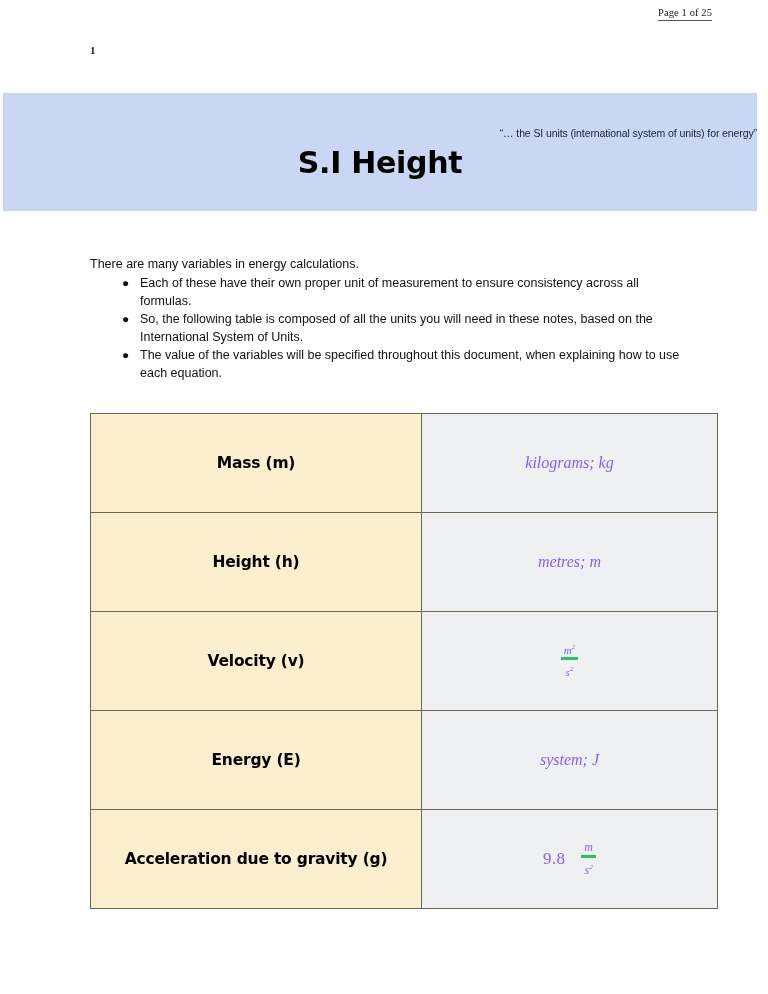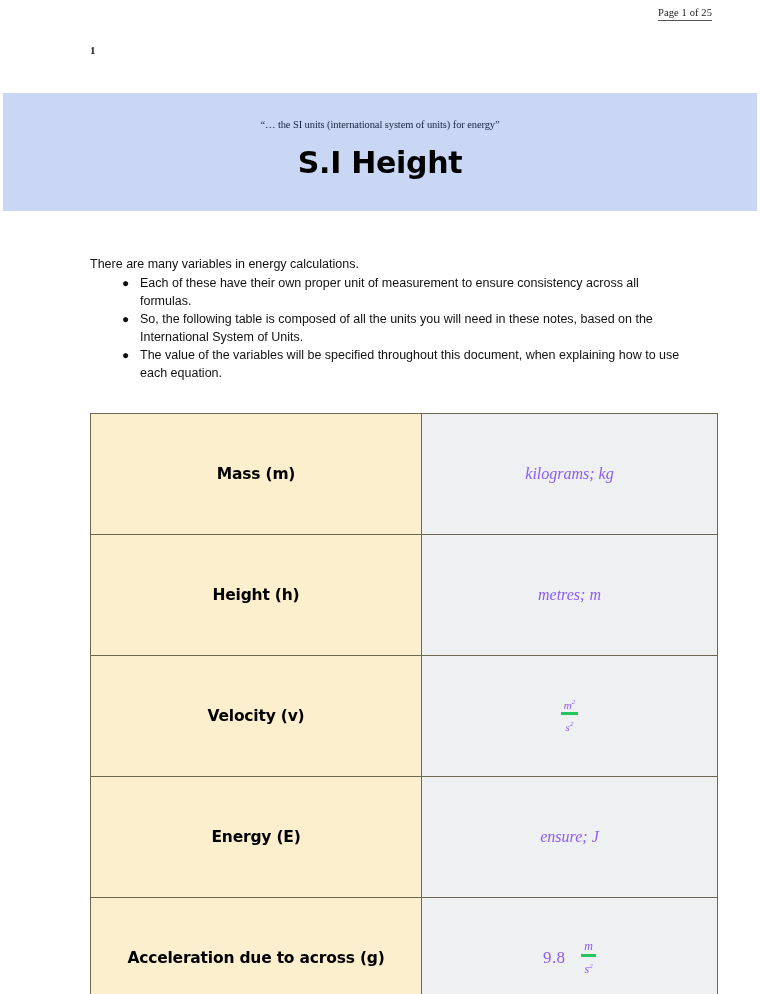--- a/index.html
+++ b/index.html
@@ -52,12 +52,12 @@
   }
   .banner-subtitle {
     position: absolute;
-    top: 26px;
+    top: 34px;
     left: 0;
     width: 100%;
-    text-align: center;
+    text-align: right;
     font-size: 10.5px;
-    font-family: Liberation Serif, serif;
+    font-family: Liberation Sans, sans-serif;
     color: #16213d;
     letter-spacing: -0.1px;
   }

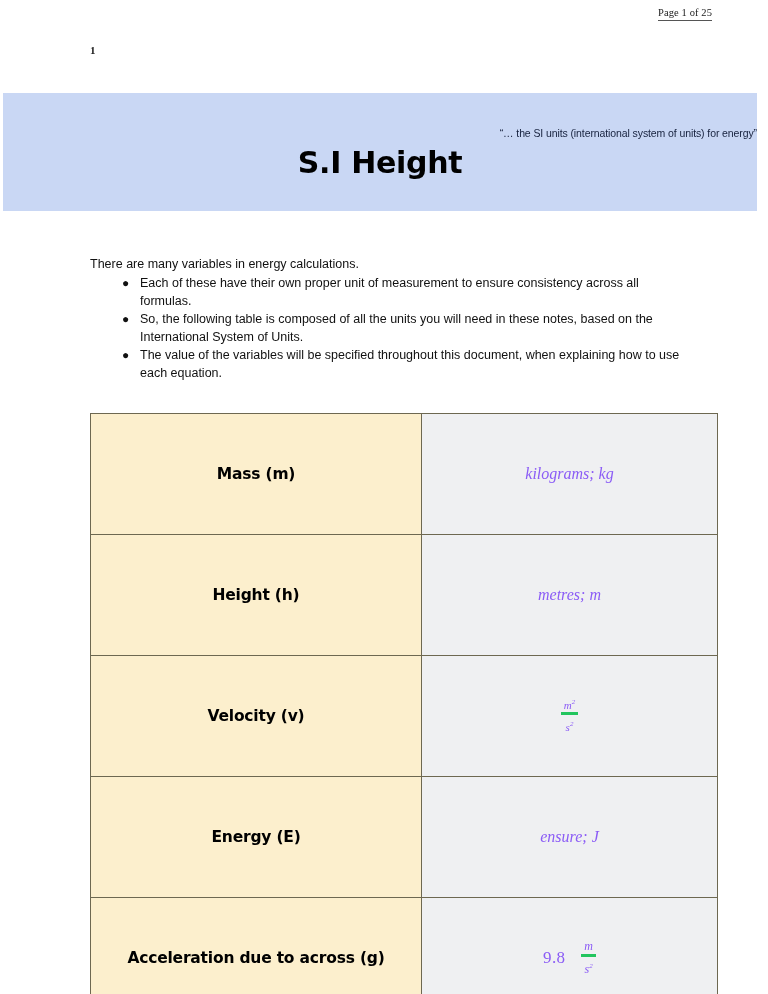--- a/index.html
+++ b/index.html
@@ -136,7 +136,7 @@
     color: #000;
     line-height: 25px;
     letter-spacing: -0.2px;
-    padding: 16px 18px;
+    padding: 5px 18px;
   }
   .units-table td.unit-cell {
     width: 295px;

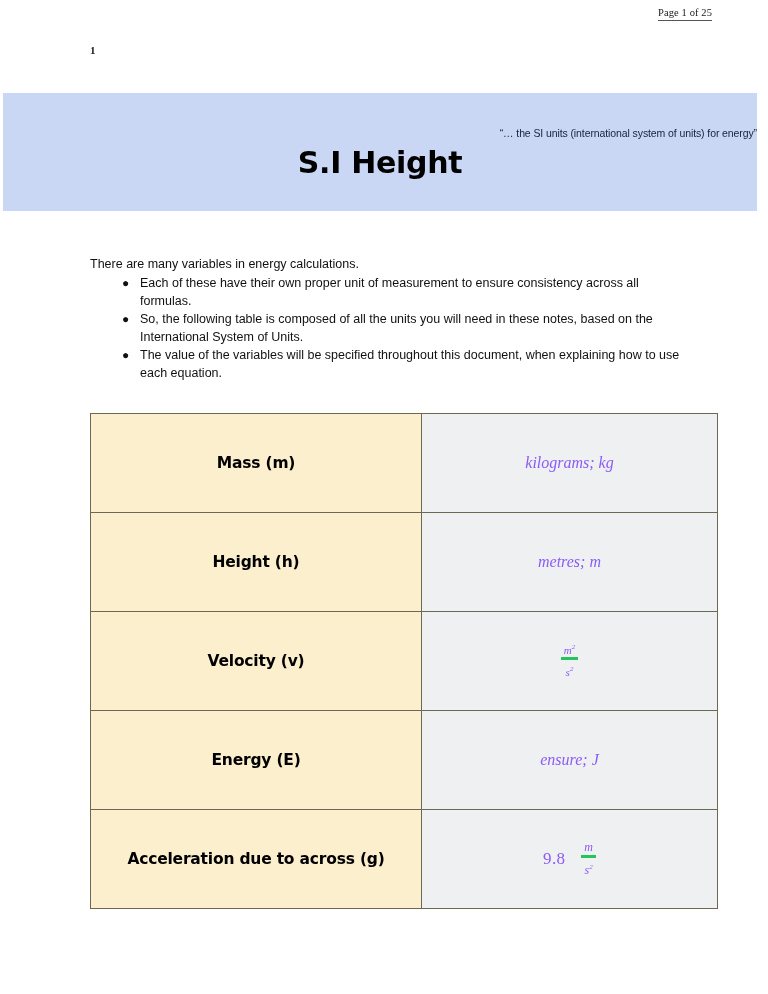--- a/index.html
+++ b/index.html
@@ -235,7 +235,7 @@
     </tr>
     <tr>
       <td class="name-cell">Energy (E)</td>
-      <td class="unit-cell">ensure; J</td>
+      <td class="unit-cell">system; J</td>
     </tr>
     <tr>
       <td class="name-cell">Acceleration due to across (g)</td>

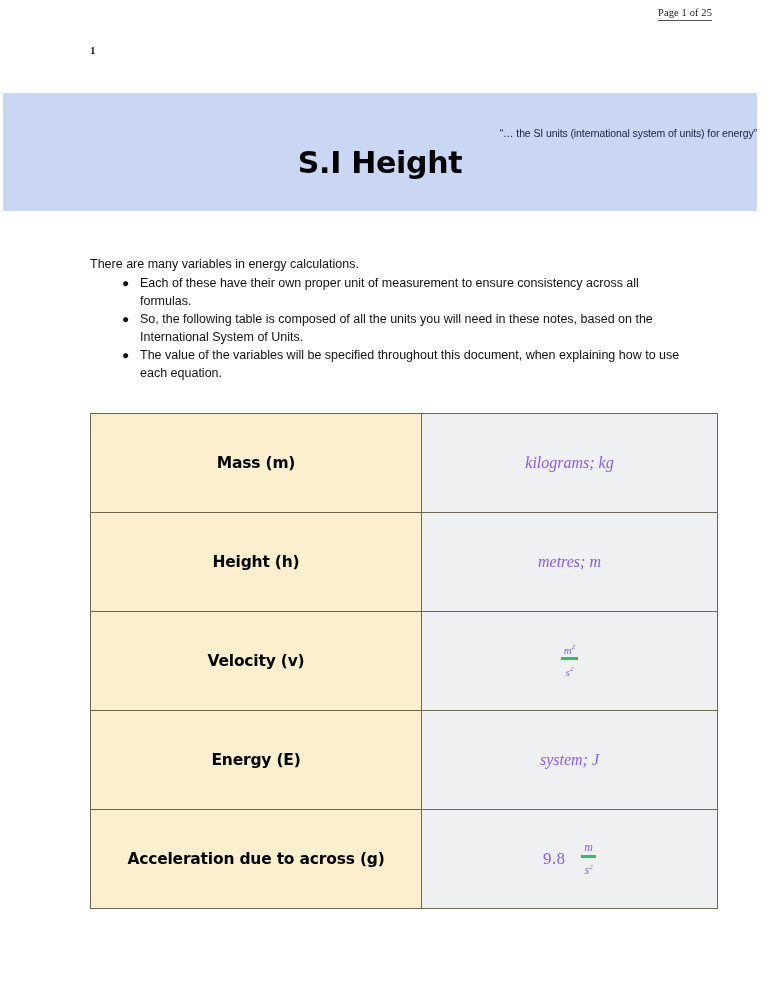--- a/index.html
+++ b/index.html
@@ -238,7 +238,7 @@
       <td class="unit-cell">system; J</td>
     </tr>
     <tr>
-      <td class="name-cell">Acceleration due to across (g)</td>
+      <td class="name-cell">Acceleration due to gravity (g)</td>
       <td class="unit-cell">
         <span class="scalar">9.8</span><span class="frac frac-big">
           <span class="num"><span>m</span><sup></sup></span>

